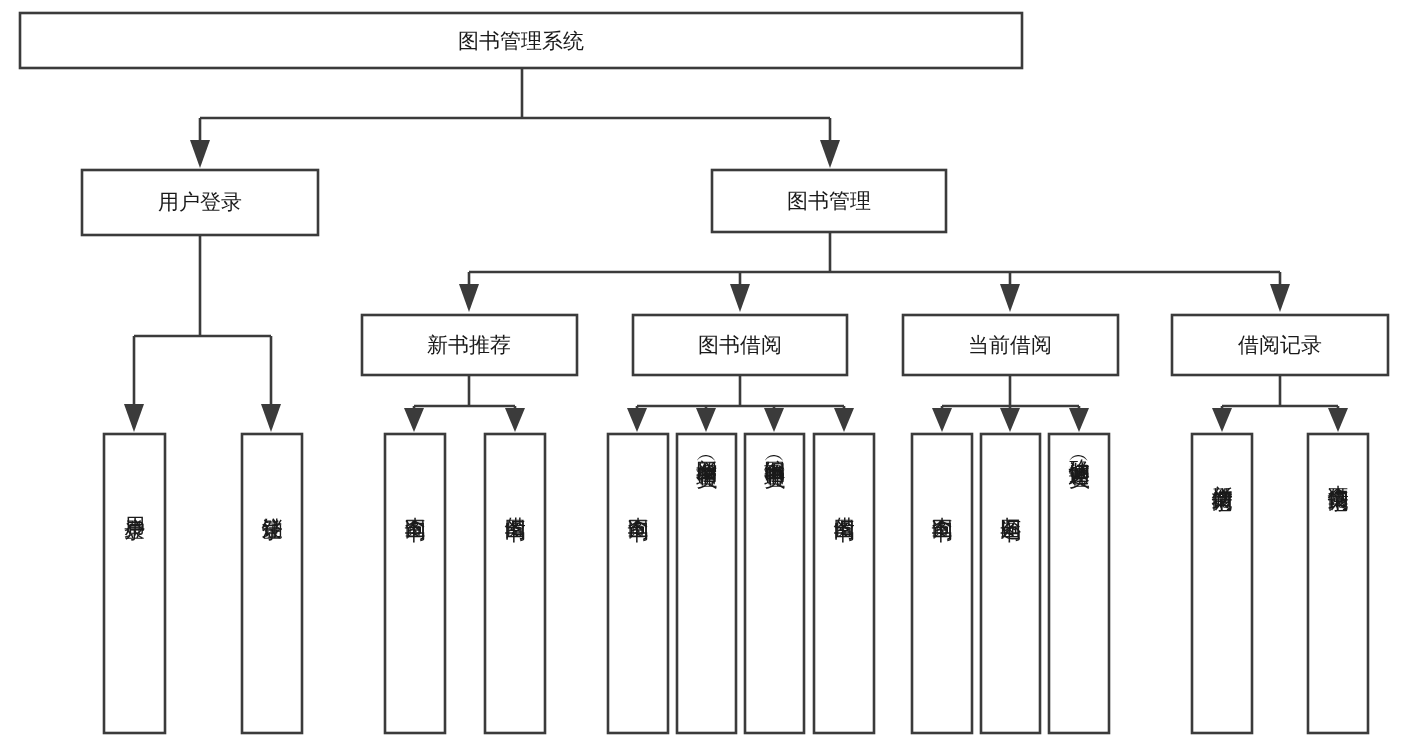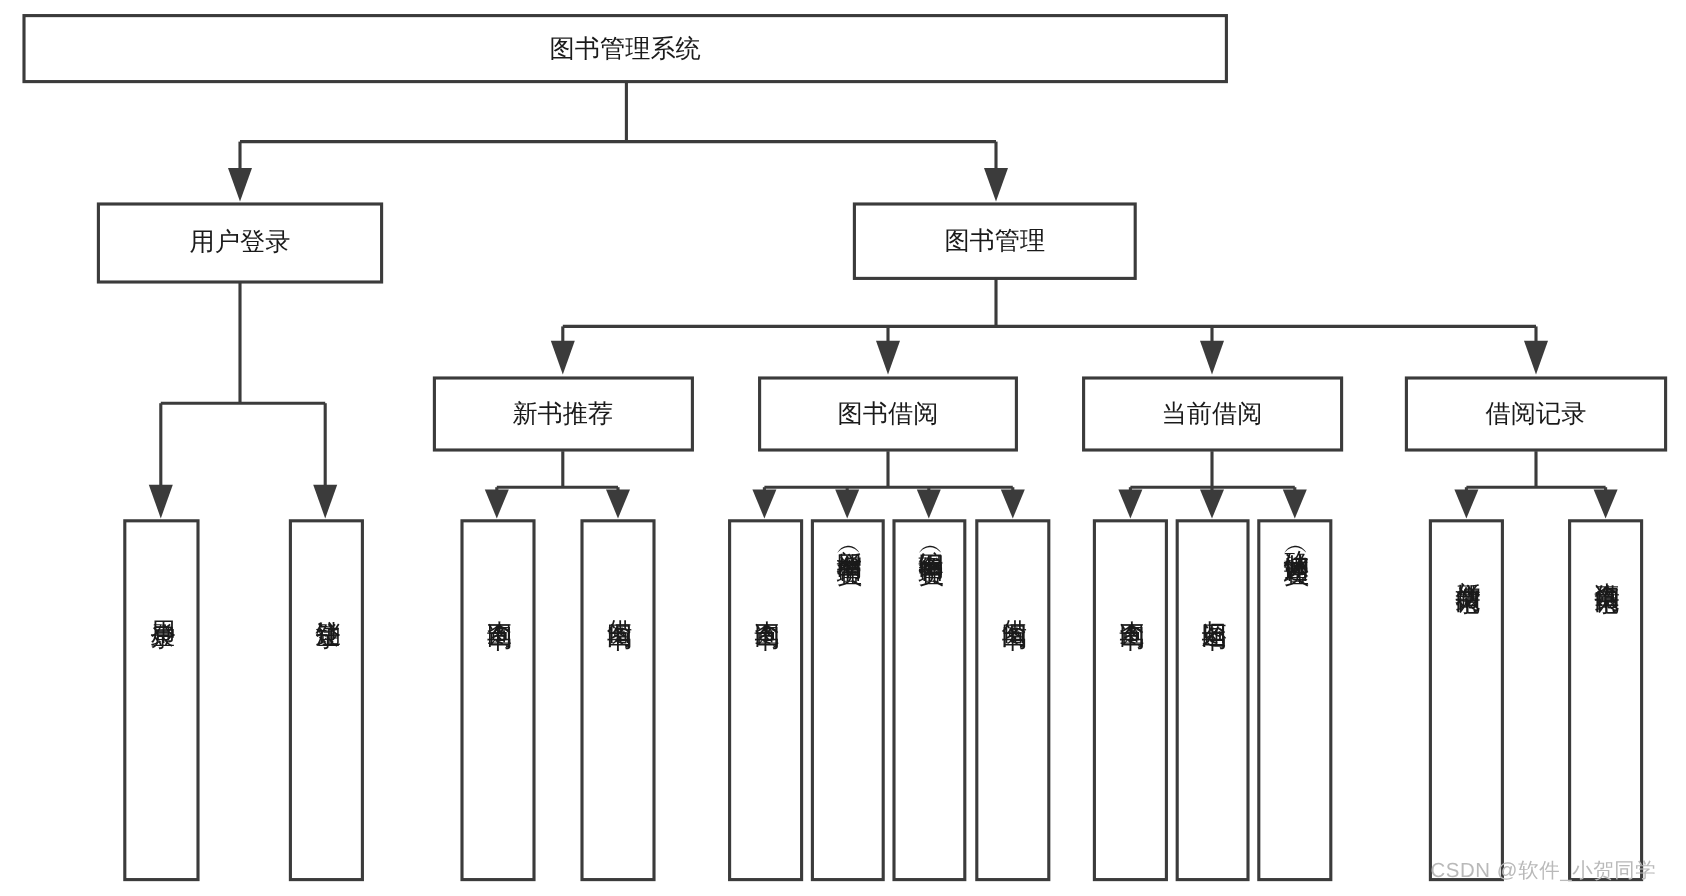--- a/index.html
+++ b/index.html
@@ -257,7 +257,6 @@
     <span class="leaf-text">查询借阅记录</span>
   </div>
 
-  <div class="watermark">CSDN @软件_小贺同学</div>
 
 </div>
 

